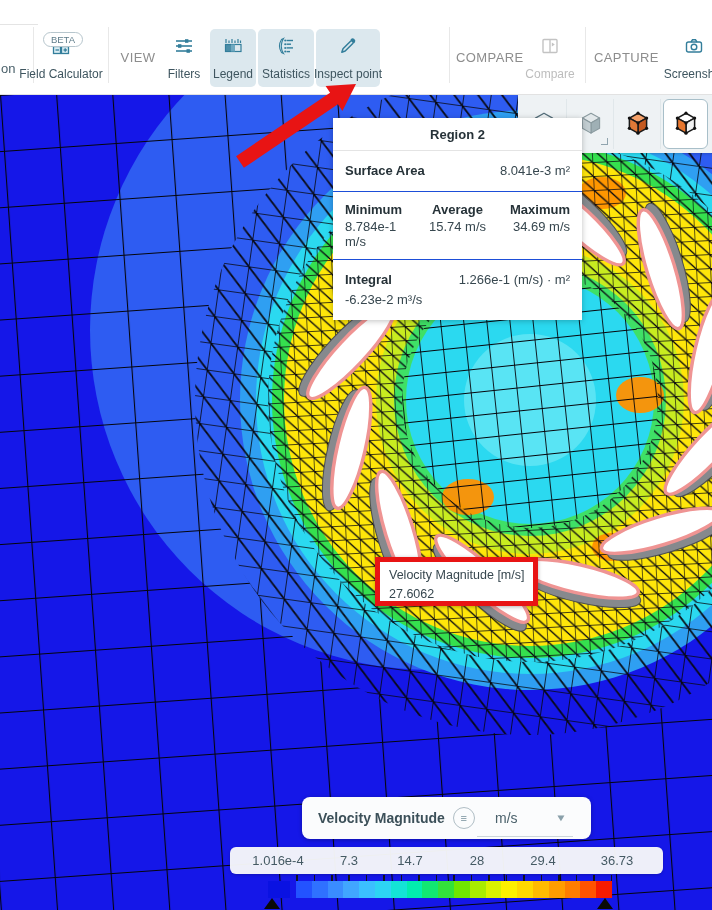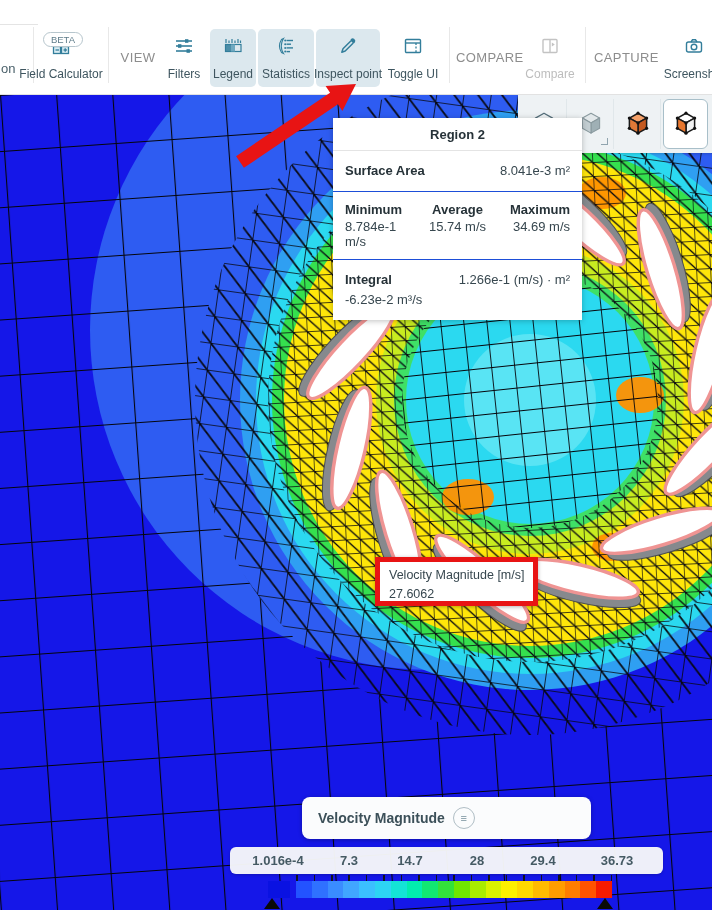--- a/index.html
+++ b/index.html
@@ -252,14 +252,6 @@
       <span>Inspect point</span>
     </div>
 
-    <div class="tb-btn" style="left:384px; width:58px">
-      <svg class="icon20" viewBox="0 0 20 20">
-        <rect x="2.5" y="3.5" width="15" height="13" rx="1" fill="none" stroke="#337e9b" stroke-width="1.4"></rect>
-        <line x1="2.5" y1="7" x2="17.5" y2="7" stroke="#337e9b" stroke-width="1.4"></line>
-        <line x1="13" y1="7" x2="13" y2="16.5" stroke="#337e9b" stroke-width="1.3" stroke-dasharray="2 1.6"></line>
-      </svg>
-      <span>Toggle UI</span>
-    </div>
 
     <div class="tb-divider" style="left:449px"></div>
     <div class="tb-section" style="left:456px; width:64px">COMPARE</div>

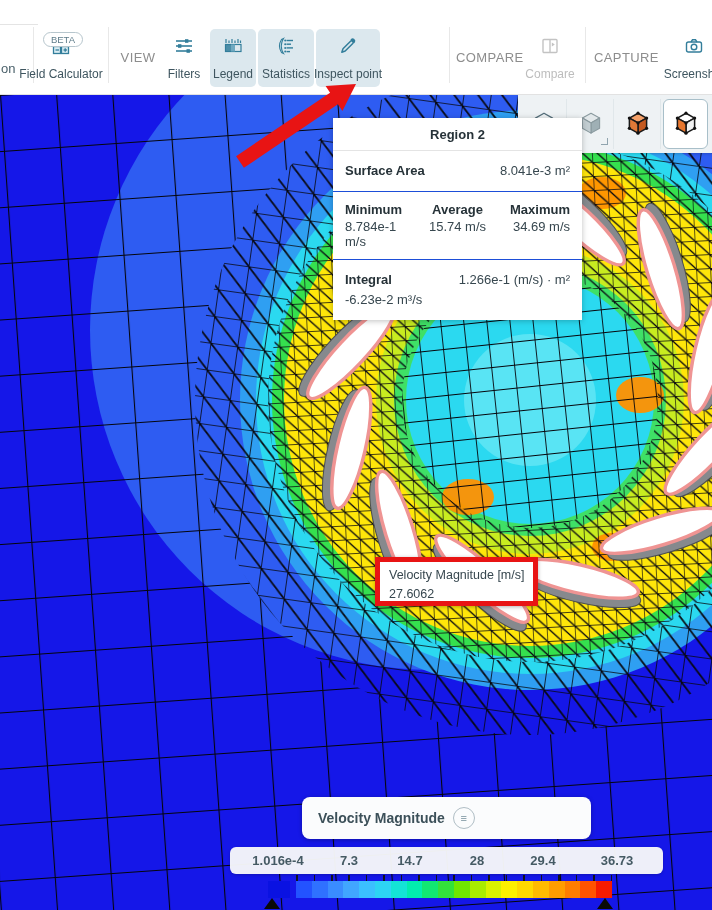--- a/index.html
+++ b/index.html
@@ -374,6 +374,10 @@
   <div class="legend-pill">
     <span class="lp-label">Velocity Magnitude</span>
     <span class="lp-menu">≡</span>
+    <span class="lp-unit">
+      <span class="lp-unit-text">m/s</span>
+      <span class="lp-chevron">▼</span>
+    </span>
   </div>
 
   <div class="tick-bar">

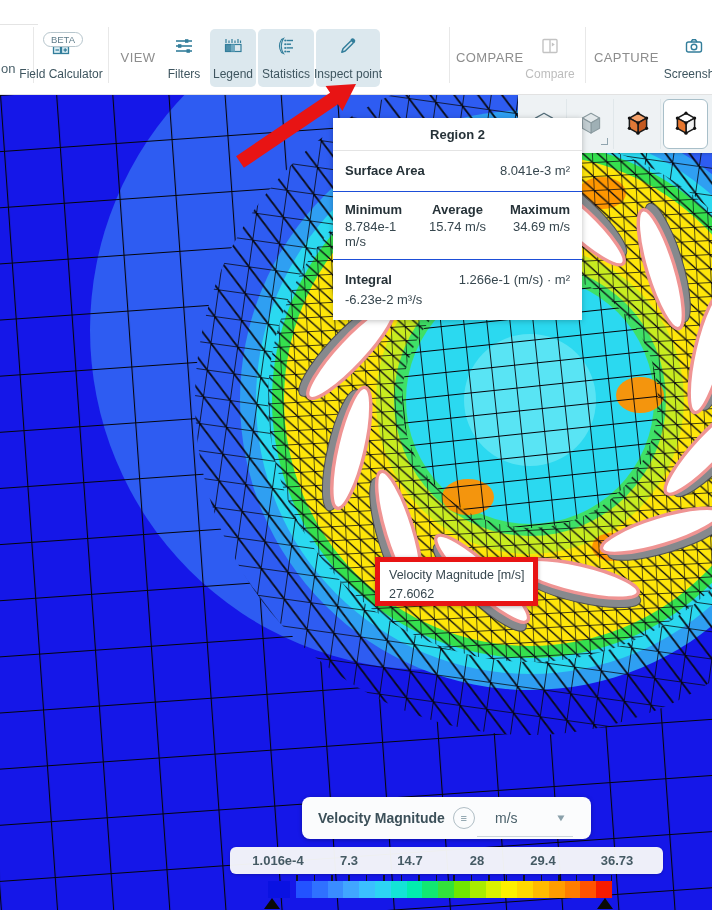--- a/index.html
+++ b/index.html
@@ -72,7 +72,7 @@
 
   .tick-bar { position:absolute; left:230px; top:847px; width:433px; height:27px;
     background:rgba(248,249,250,.96); border-radius:6px; z-index:8;
-    box-shadow:0 1px 3px rgba(0,0,0,.2);font-weight:bold; }
+    box-shadow:0 1px 3px rgba(0,0,0,.2); }
   .tick-bar span { position:absolute; top:6px; transform:translateX(-50%);
     font-size:13px; color:#455a64; white-space:nowrap; }
   .ticks-strip { position:absolute; left:296px; top:875px; width:316px; height:6px; z-index:7;

